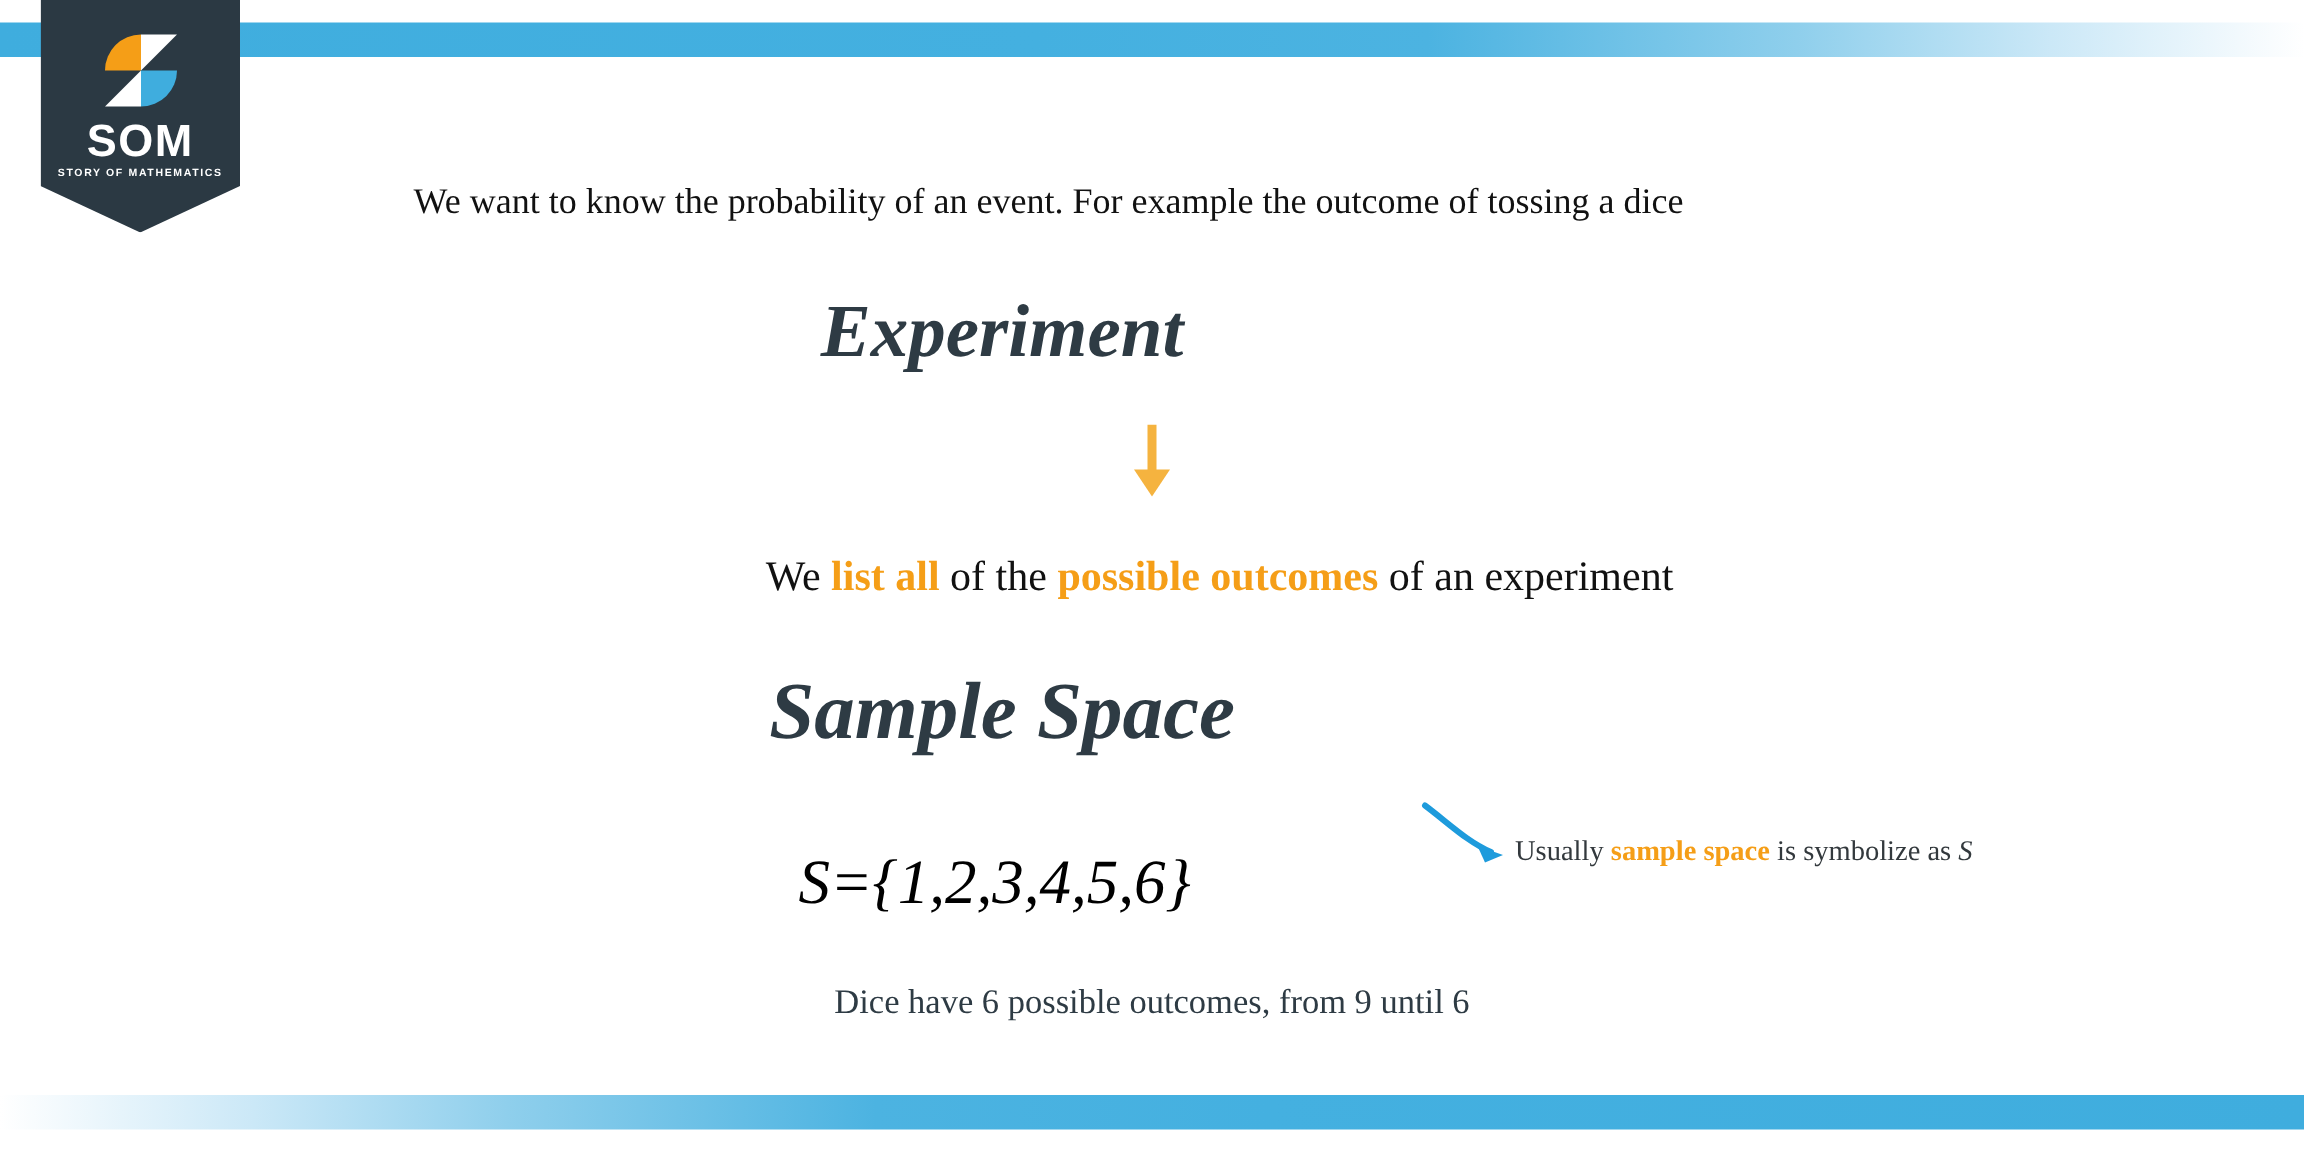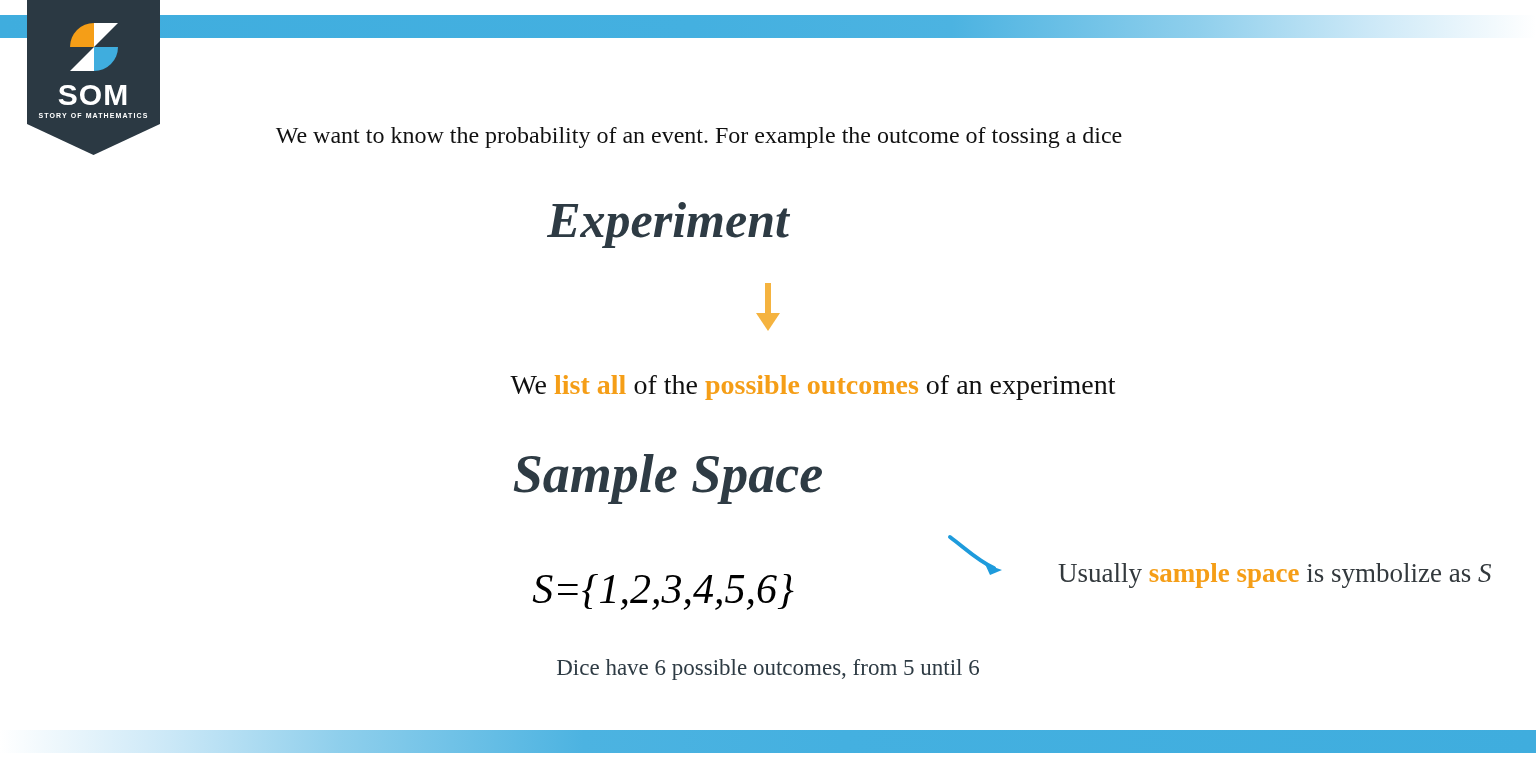--- a/index.html
+++ b/index.html
@@ -181,11 +181,10 @@
     position: absolute;
     left: 1010px;
     top: 557px;
-    font-size: 27px;
+    font-size: 19px;
     color: #33393d;
     line-height: 1.2;
     white-space: nowrap;
-    margin-left: 48px;
   }
   .annotation .sym {
     font-style: italic;

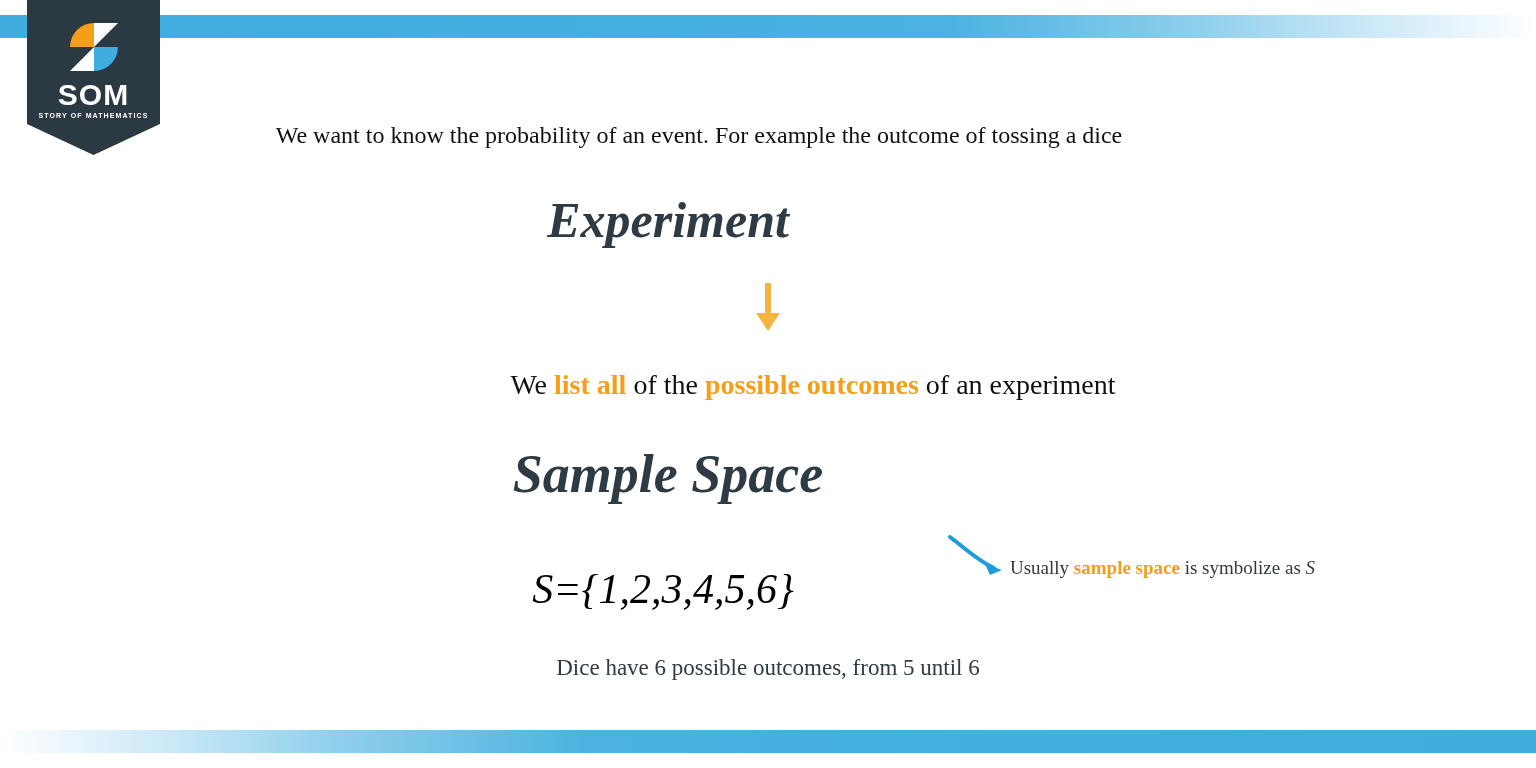--- a/index.html
+++ b/index.html
@@ -253,6 +253,6 @@
   <span>Usually </span><span class="hl">sample space</span><span> is symbolize as </span><span class="sym">S</span>
 </div>
 
-<div class="caption">Dice have 6 possible outcomes, from 5 until 6</div>
+<div class="caption">Dice have 6 possible outcomes, from 9 until 6</div>
 
 </body></html>

